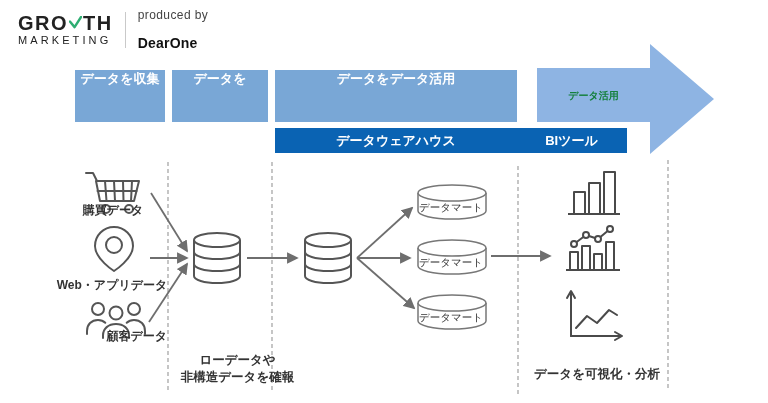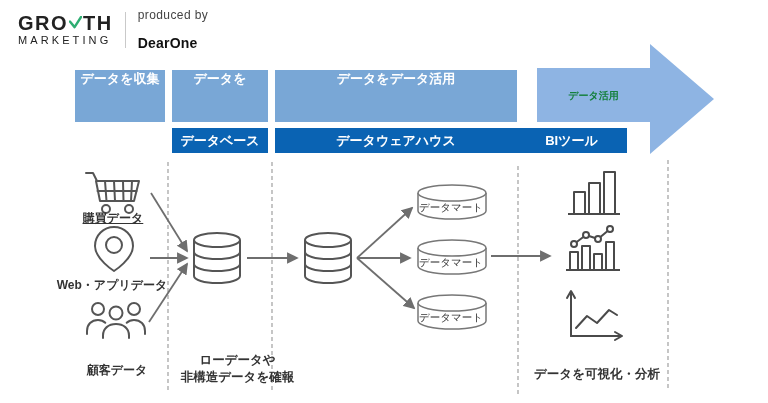--- a/index.html
+++ b/index.html
@@ -180,7 +180,6 @@
   </div>
   <div class="abs arrow-label" style="left:537px;top:70px;width:113px;height:52px;">データ活用</div>
 
-  <div class="abs tool-box" style="left:172px;top:128px;width:96px;">データベース</div>
   <div class="abs tool-box" style="left:275px;top:128px;width:242px;">データウェアハウス</div>
   <div class="abs tool-box" style="left:516px;top:128px;width:111px;">BIツール</div>
 

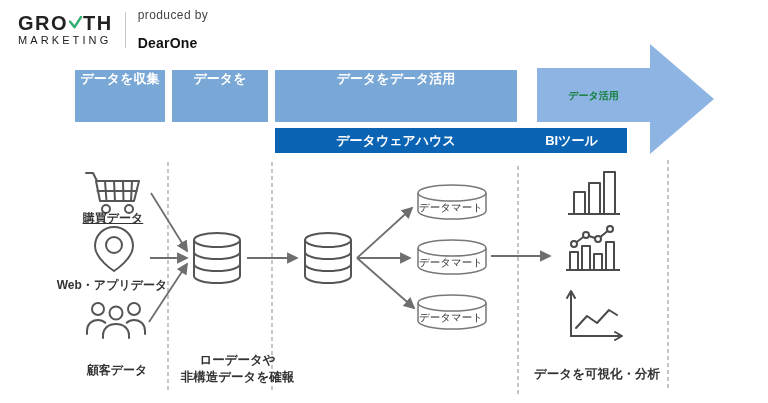--- a/index.html
+++ b/index.html
@@ -183,7 +183,7 @@
   <div class="abs tool-box" style="left:275px;top:128px;width:242px;">データウェアハウス</div>
   <div class="abs tool-box" style="left:516px;top:128px;width:111px;">BIツール</div>
 
-  <div class="abs src-label" style="left:63px;top:210px;width:100px;text-decoration:underline;">購買データ</div>
+  <div class="abs src-label" style="left:63px;top:202px;width:100px;">購買データ</div>
   <div class="abs src-label" style="left:52px;top:277px;width:120px;">Web・アプリデータ</div>
   <div class="abs src-label" style="left:67px;top:362px;width:100px;">顧客データ</div>
 

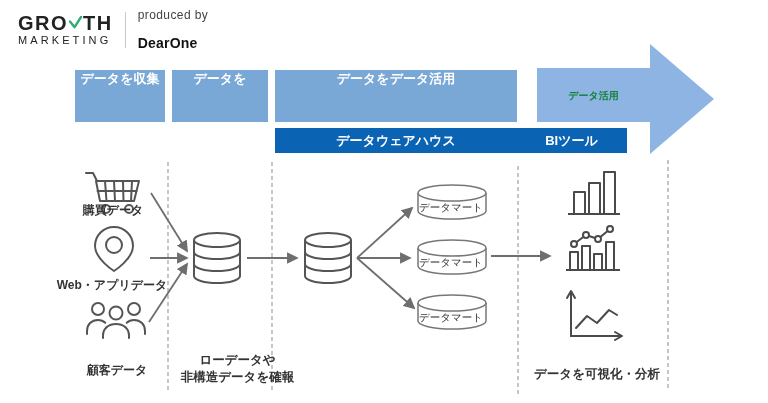--- a/index.html
+++ b/index.html
@@ -185,7 +185,7 @@
 
   <div class="abs src-label" style="left:63px;top:202px;width:100px;">購買データ</div>
   <div class="abs src-label" style="left:52px;top:277px;width:120px;">Web・アプリデータ</div>
-  <div class="abs src-label" style="left:67px;top:362px;width:100px;">顧客データ</div>
+  <div class="abs src-label" style="left:67px;top:328px;width:100px;text-align:right;">顧客データ</div>
 
   <div class="abs dm-label" style="left:419px;top:201px;width:66px;">データマート</div>
   <div class="abs dm-label" style="left:419px;top:256px;width:66px;">データマート</div>

